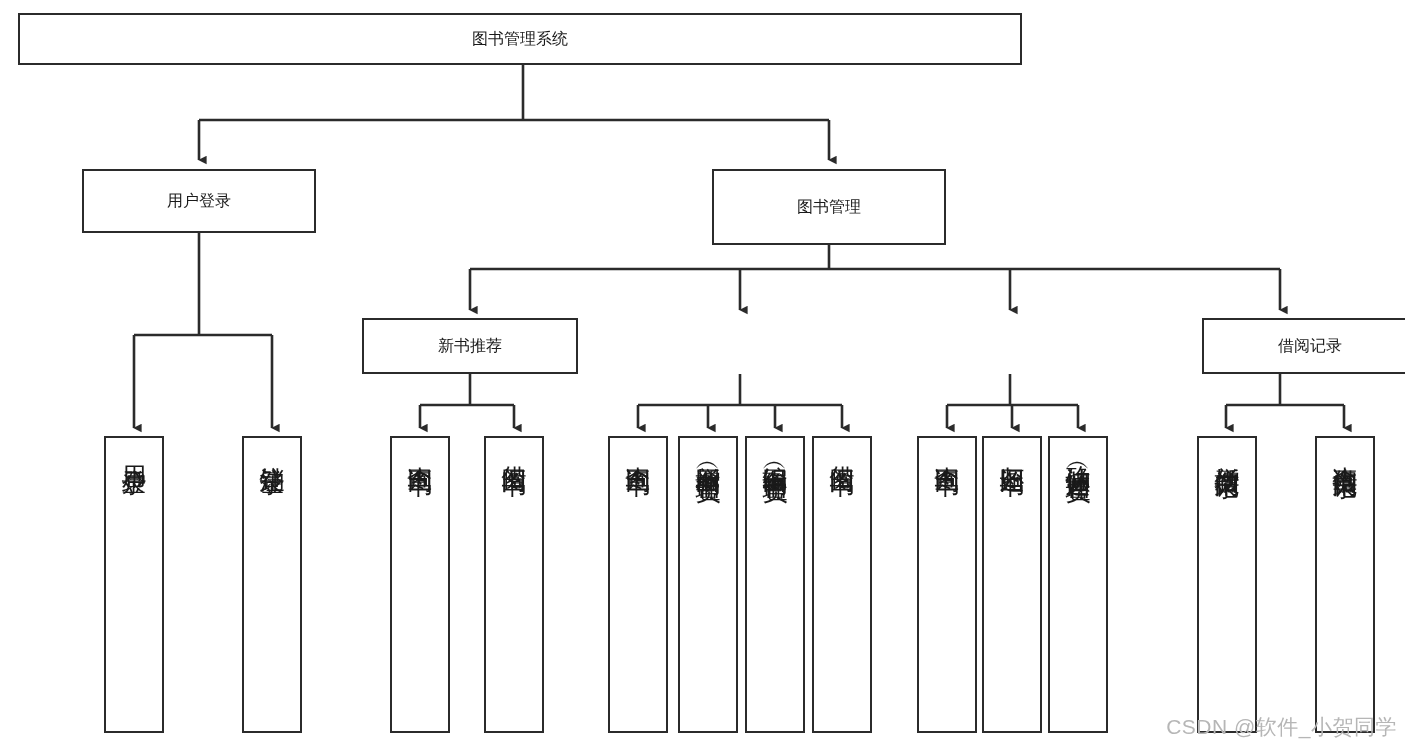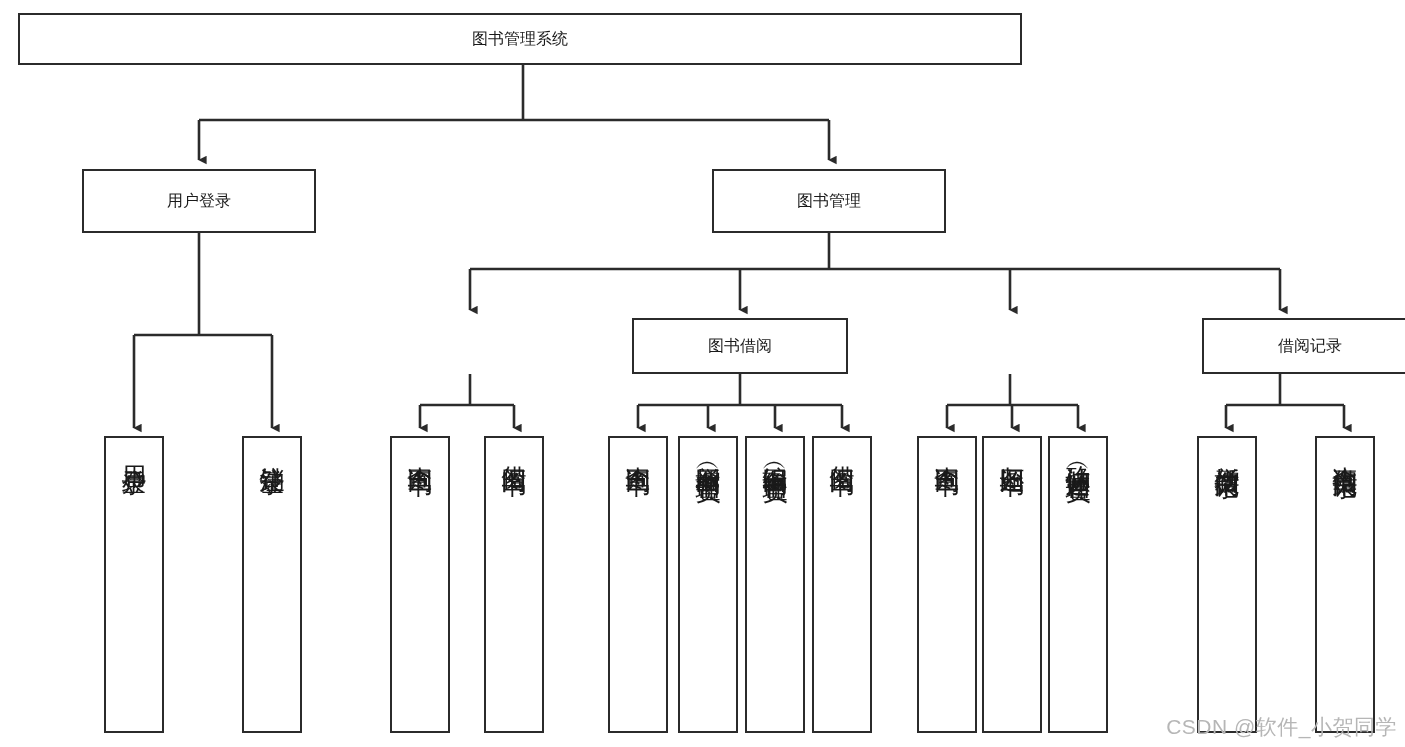--- a/index.html
+++ b/index.html
@@ -133,7 +133,7 @@
   <div class="node-box horizontal" style="left:82px; top:169px; width:234px; height:64px;">
     <span class="node-label">用户登录</span>
   </div>
-  <div class="node-box horizontal" style="left:712px; top:169px; width:234px; height:64px;align-items:center;">
+  <div class="node-box horizontal" style="left:712px; top:169px; width:234px; height:76px;align-items:center;">
     <span class="node-label">图书管理</span>
   </div>
 

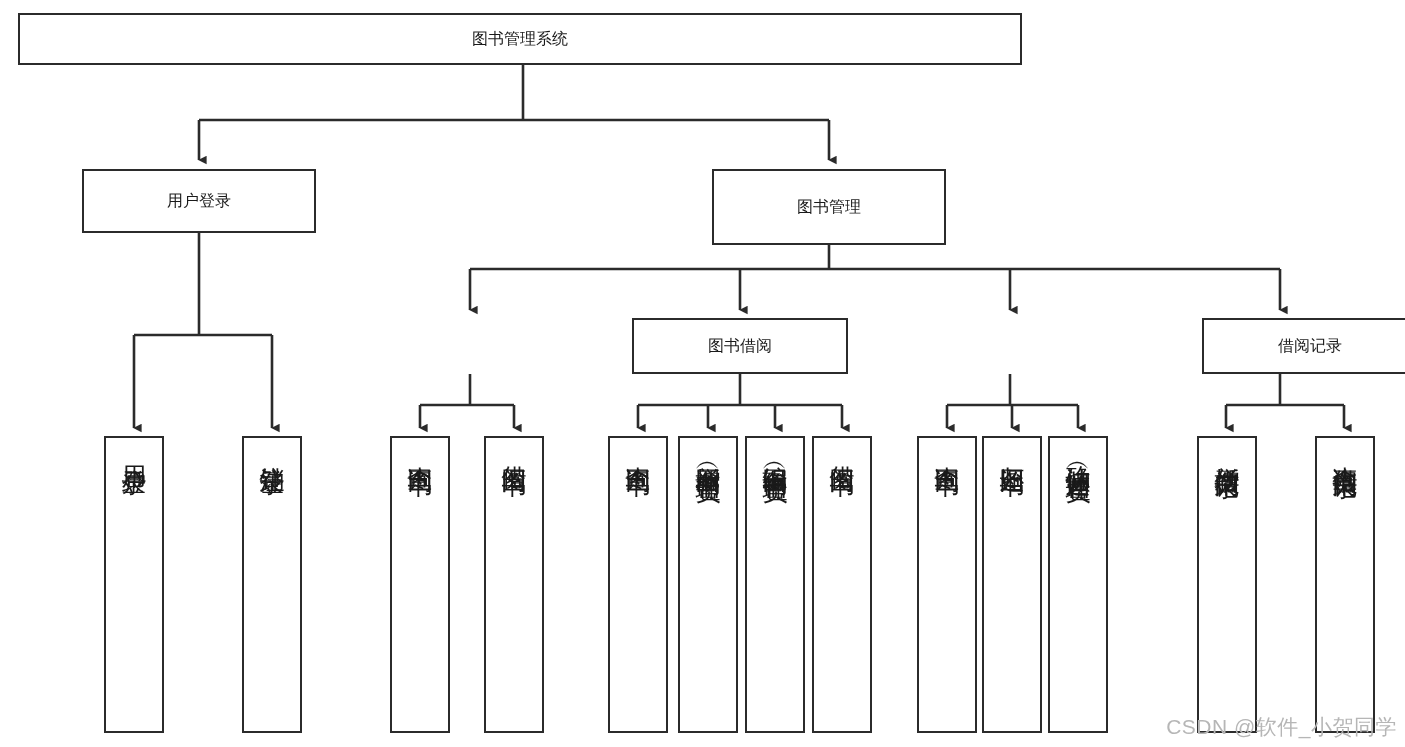--- a/index.html
+++ b/index.html
@@ -137,6 +137,9 @@
     <span class="node-label">图书管理</span>
   </div>
 
+  <div class="node-box horizontal" style="left:362px; top:318px; width:216px; height:56px;">
+    <span class="node-label">新书推荐</span>
+  </div>
   <div class="node-box horizontal" style="left:632px; top:318px; width:216px; height:56px;">
     <span class="node-label">图书借阅</span>
   </div>

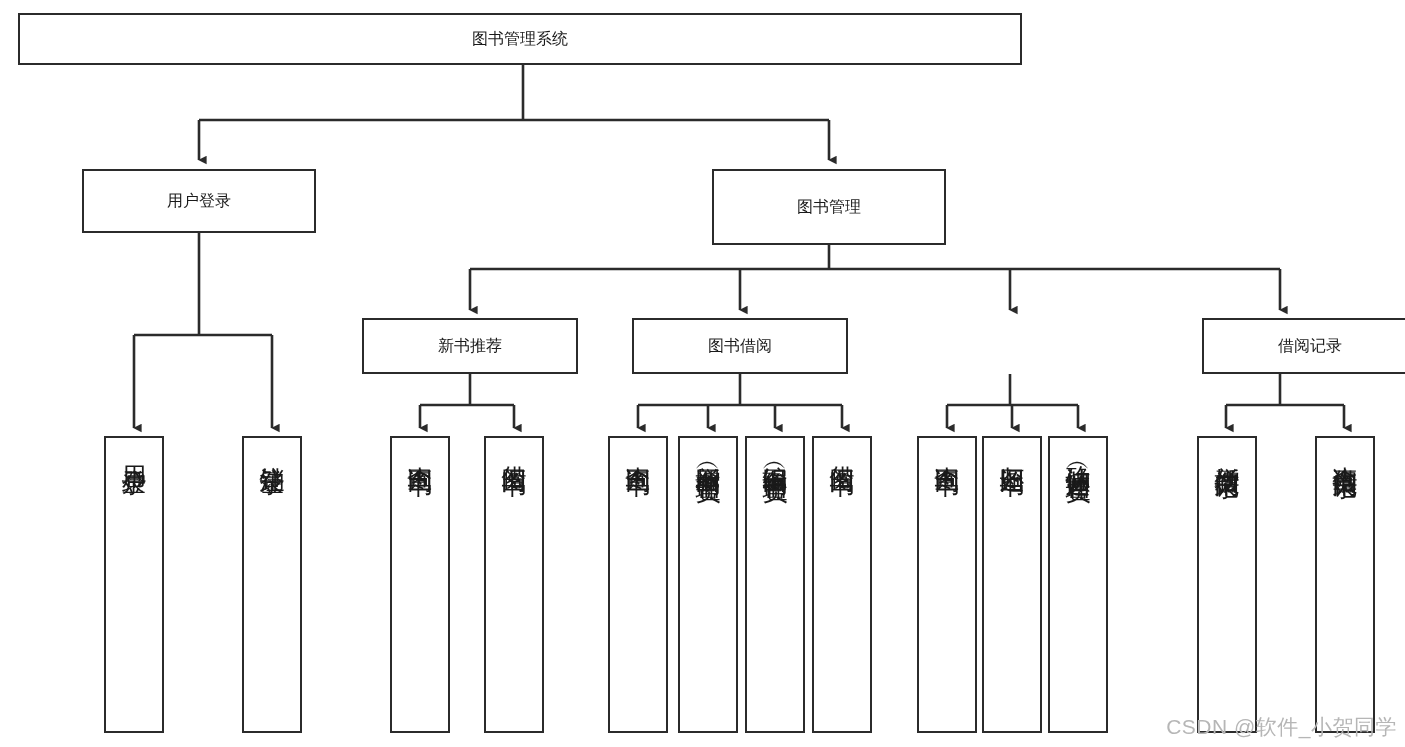--- a/index.html
+++ b/index.html
@@ -140,9 +140,6 @@
   <div class="node-box horizontal" style="left:362px; top:318px; width:216px; height:56px;">
     <span class="node-label">新书推荐</span>
   </div>
-  <div class="node-box horizontal" style="left:632px; top:318px; width:216px; height:56px;">
-    <span class="node-label">图书借阅</span>
-  </div>
   <div class="node-box horizontal" style="left:1172px; top:318px; width:216px; height:56px;margin-left:30px;">
     <span class="node-label">借阅记录</span>
   </div>

